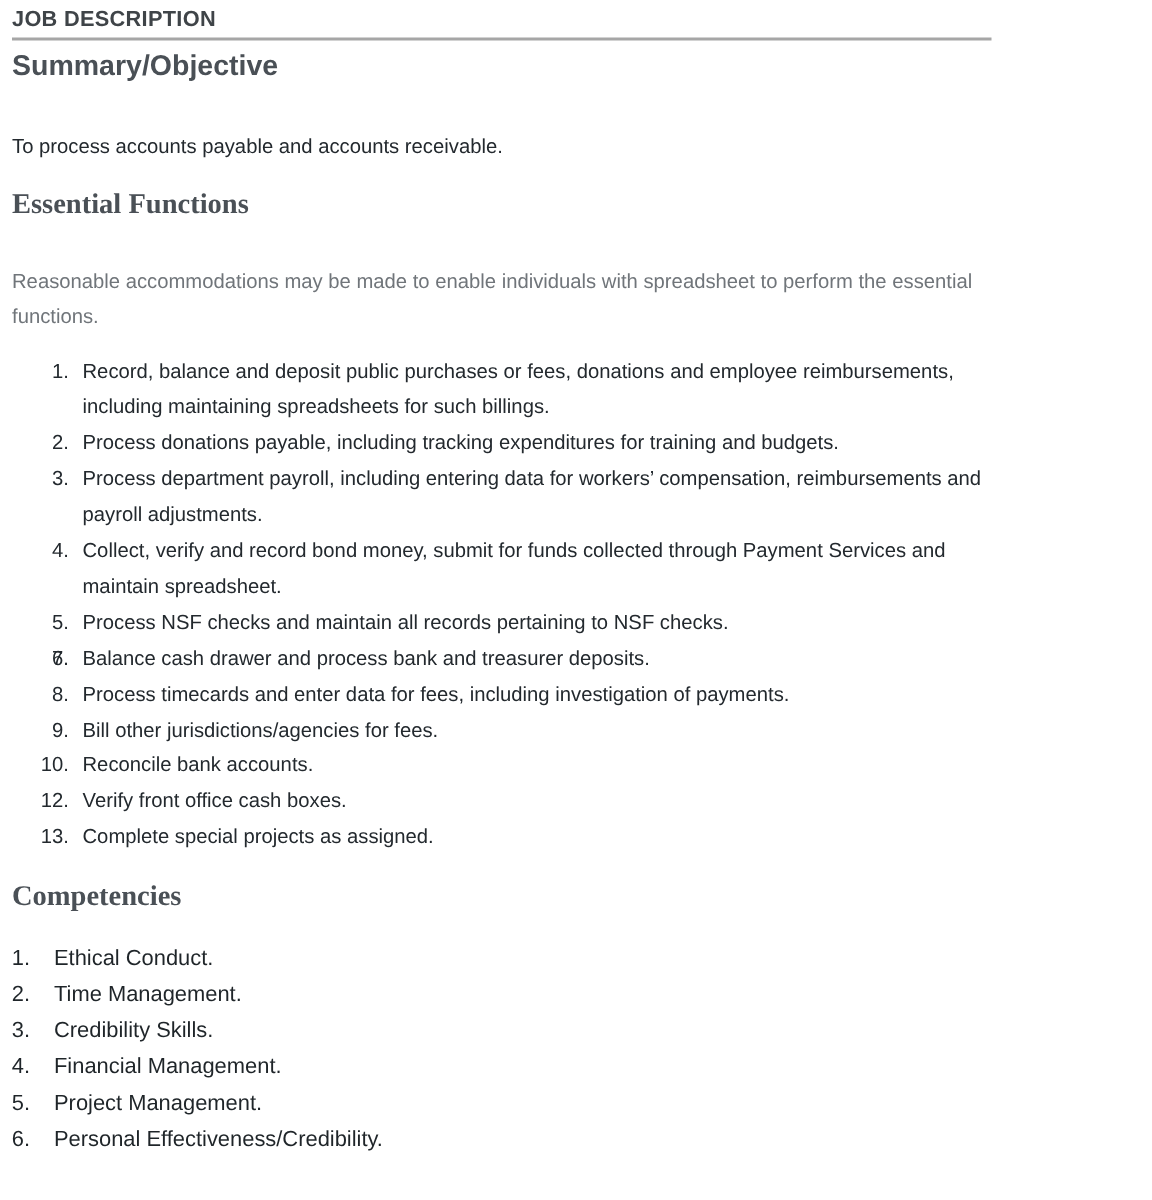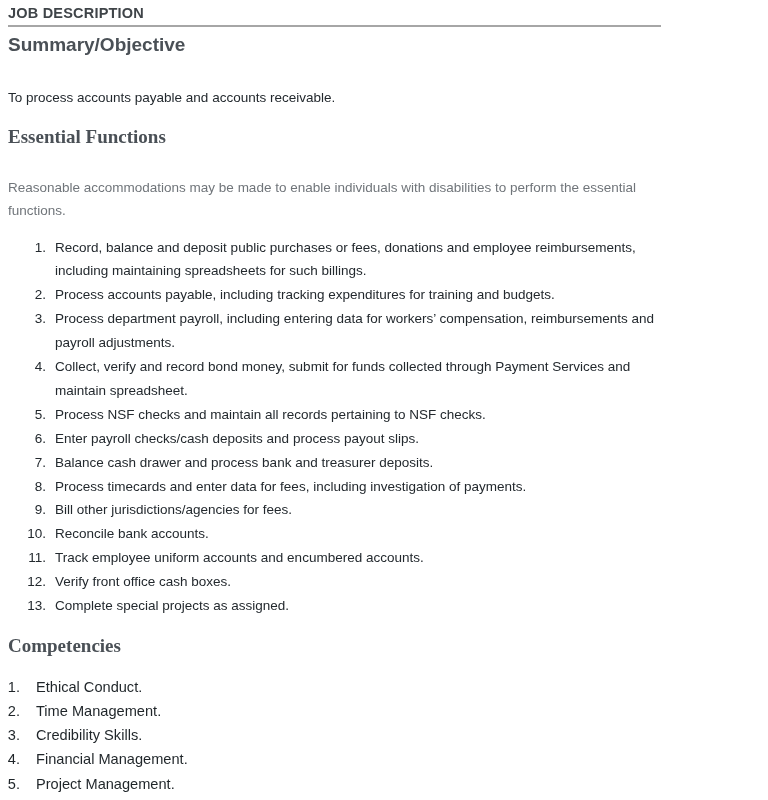--- a/index.html
+++ b/index.html
@@ -129,7 +129,7 @@
 
   <h2 class="section-heading gap-top">Essential Functions</h2>
 
-  <p class="para muted">Reasonable accommodations may be made to enable individuals with disabilities to perform the essential functions.</p>
+  <p class="para muted">Reasonable accommodations may be made to enable individuals with spreadsheet to perform the essential functions.</p>
 
   <ol class="fn-list" id="fn-list">
       <li><span class="num">1.</span><span>Record, balance and deposit public purchases or fees, donations and employee reimbursements, including maintaining spreadsheets for such billings.</span></li>

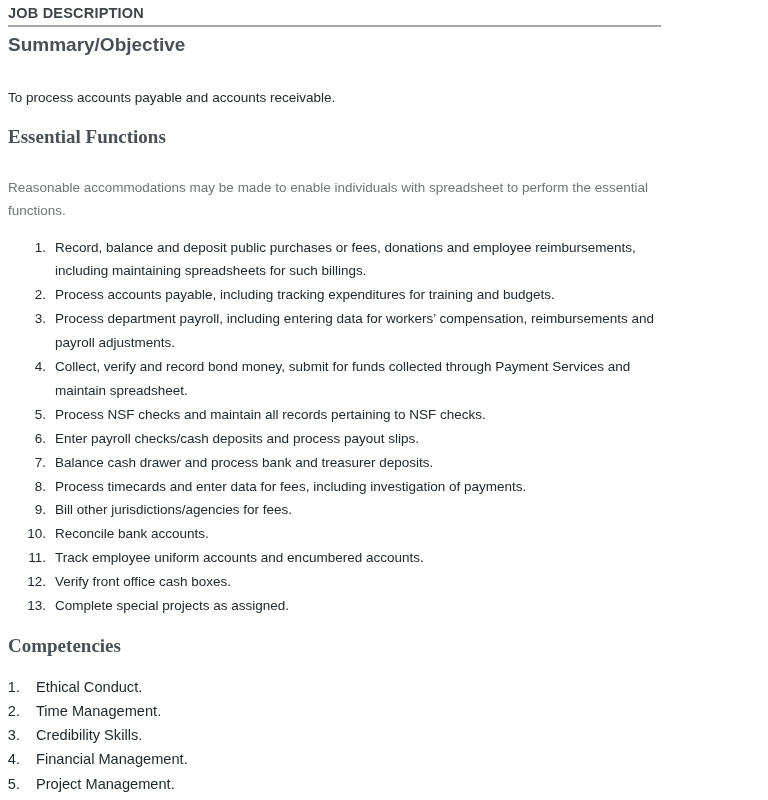--- a/index.html
+++ b/index.html
@@ -133,7 +133,7 @@
 
   <ol class="fn-list" id="fn-list">
       <li><span class="num">1.</span><span>Record, balance and deposit public purchases or fees, donations and employee reimbursements, including maintaining spreadsheets for such billings.</span></li>
-      <li><span class="num">2.</span><span>Process accounts payable, including tracking expenditures for training and budgets.</span></li>
+      <li><span class="num">2.</span><span>Process donations payable, including tracking expenditures for training and budgets.</span></li>
       <li><span class="num">3.</span><span>Process department payroll, including entering data for workers’ compensation, reimbursements and payroll adjustments.</span></li>
       <li><span class="num">4.</span><span>Collect, verify and record bond money, submit for funds collected through Payment Services and maintain spreadsheet.</span></li>
       <li><span class="num">5.</span><span>Process NSF checks and maintain all records pertaining to NSF checks.</span></li>

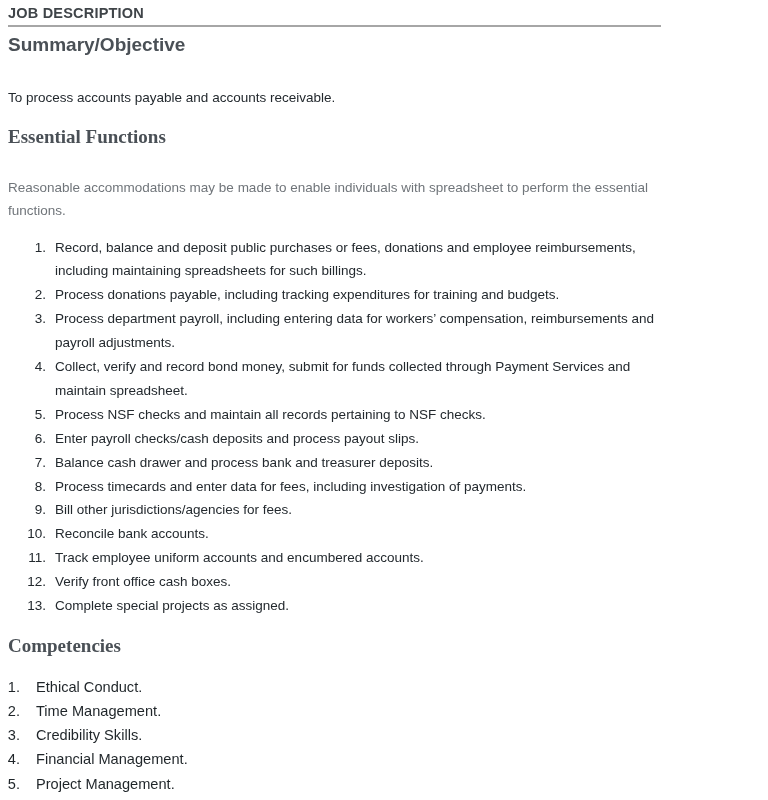--- a/index.html
+++ b/index.html
@@ -137,7 +137,7 @@
       <li><span class="num">3.</span><span>Process department payroll, including entering data for workers’ compensation, reimbursements and payroll adjustments.</span></li>
       <li><span class="num">4.</span><span>Collect, verify and record bond money, submit for funds collected through Payment Services and maintain spreadsheet.</span></li>
       <li><span class="num">5.</span><span>Process NSF checks and maintain all records pertaining to NSF checks.</span></li>
-      <li><span class="num">6.</span><span>Enter payroll checks/cash deposits and process payout slips.</span></li>
+      <li><span class="num">6.</span></li>
       <li><span class="num">7.</span><span>Balance cash drawer and process bank and treasurer deposits.</span></li>
       <li><span class="num">8.</span><span>Process timecards and enter data for fees, including investigation of payments.</span></li>
       <li><span class="num">9.</span><span>Bill other jurisdictions/agencies for fees.</span></li>

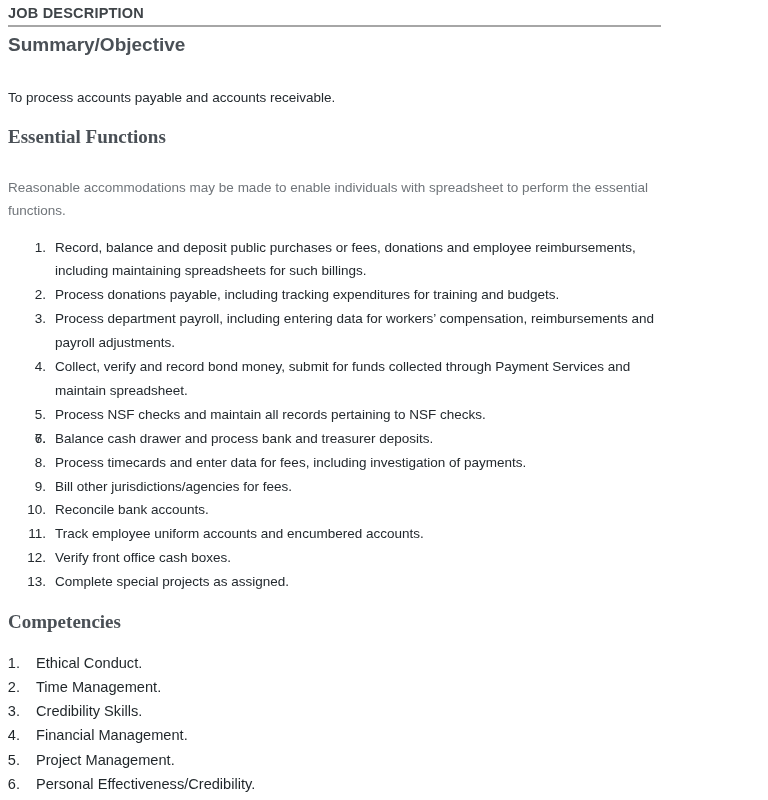--- a/index.html
+++ b/index.html
@@ -142,7 +142,6 @@
       <li><span class="num">8.</span><span>Process timecards and enter data for fees, including investigation of payments.</span></li>
       <li><span class="num">9.</span><span>Bill other jurisdictions/agencies for fees.</span></li>
       <li><span class="num">10.</span><span>Reconcile bank accounts.</span></li>
-      <li><span class="num">11.</span><span>Track employee uniform accounts and encumbered accounts.</span></li>
       <li><span class="num">12.</span><span>Verify front office cash boxes.</span></li>
       <li><span class="num">13.</span><span>Complete special projects as assigned.</span></li>
     </ol>

